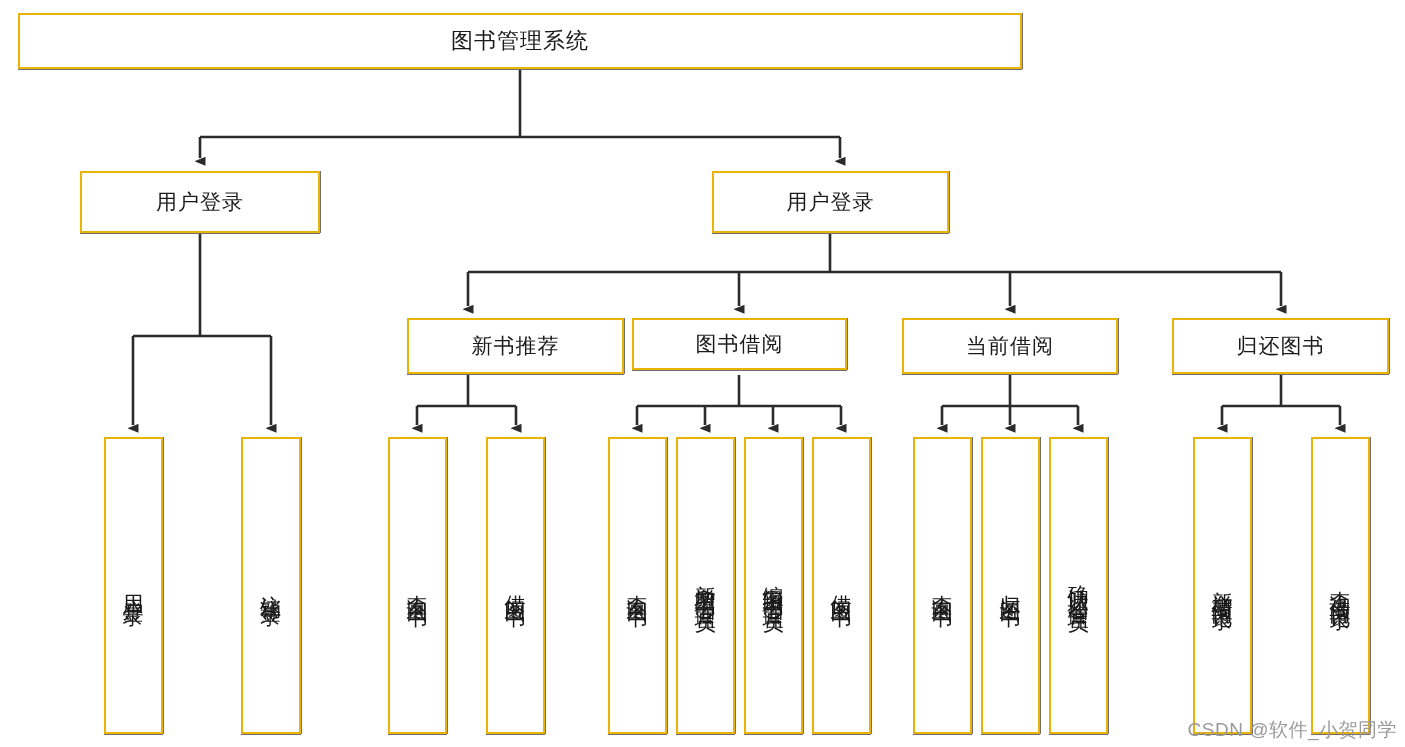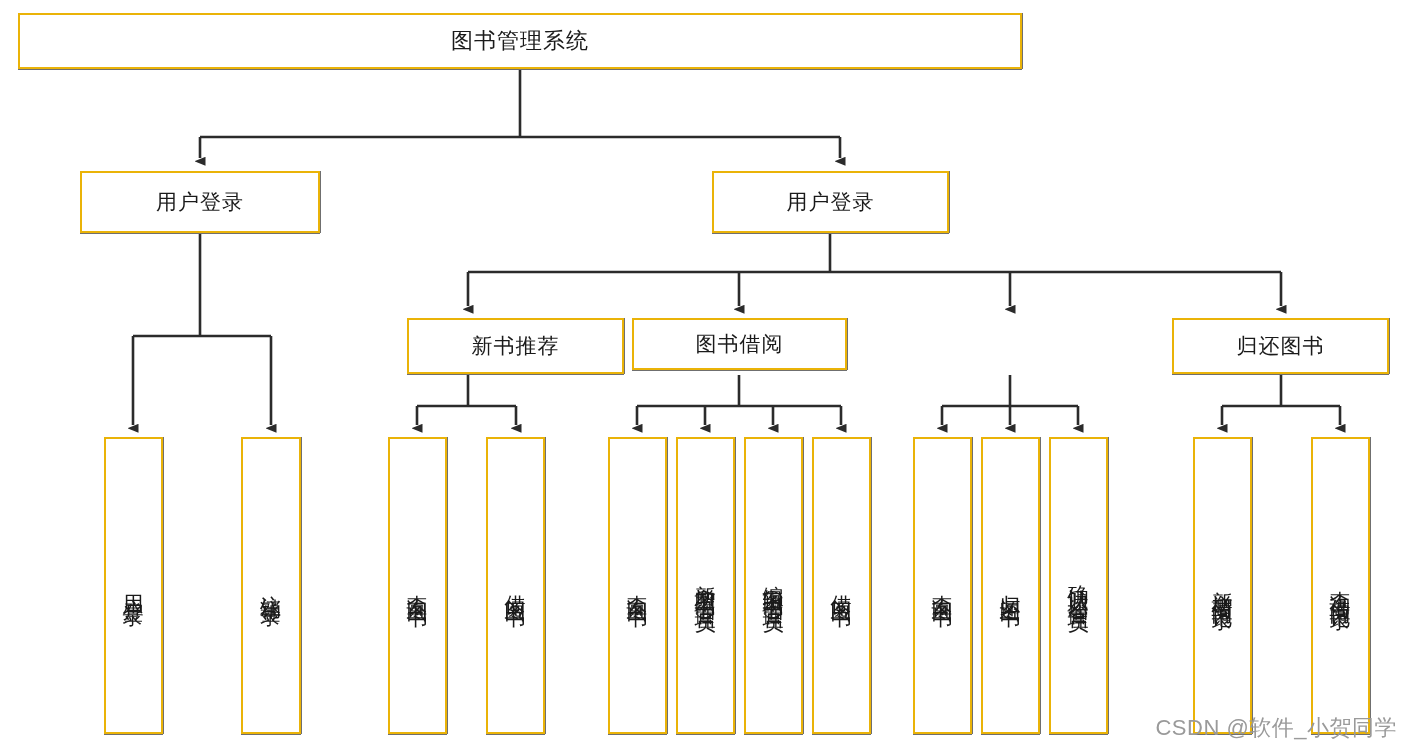--- a/index.html
+++ b/index.html
@@ -134,6 +134,9 @@
   <div class="node h" style="left:632px; top:318px; width:215px; height:52px;">
     <span>图书借阅</span>
   </div>
+  <div class="node h" style="left:902px; top:318px; width:216px; height:56px;">
+    <span>当前借阅</span>
+  </div>
   <div class="node h" style="left:1172px; top:318px; width:217px; height:56px;">
     <span>归还图书</span>
   </div>

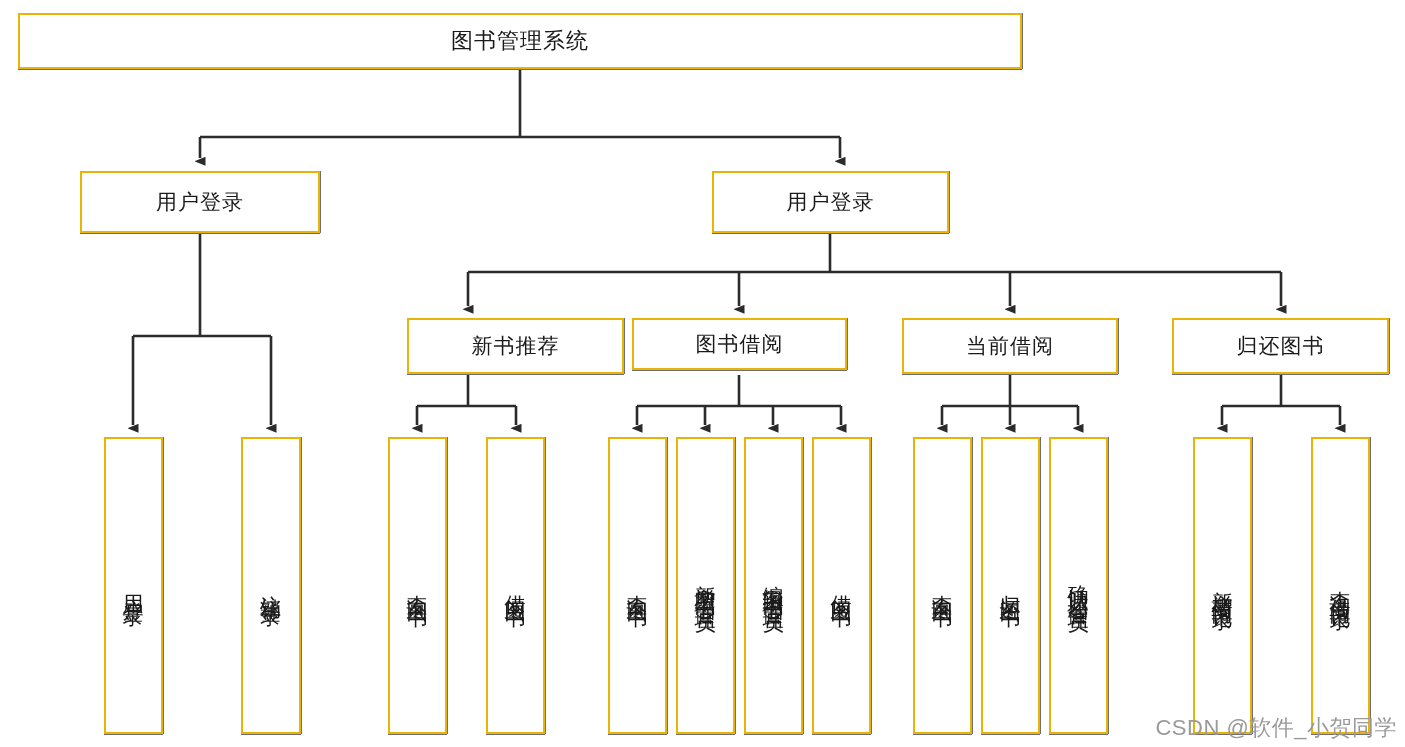--- a/index.html
+++ b/index.html
@@ -56,7 +56,7 @@
     position: absolute;
     right: 8px;
     bottom: 4px;
-    font-size: 22px;
+    font-size: 19px;
     color: #9a9a9a;
     white-space: nowrap;
     letter-spacing: 0.5px;

